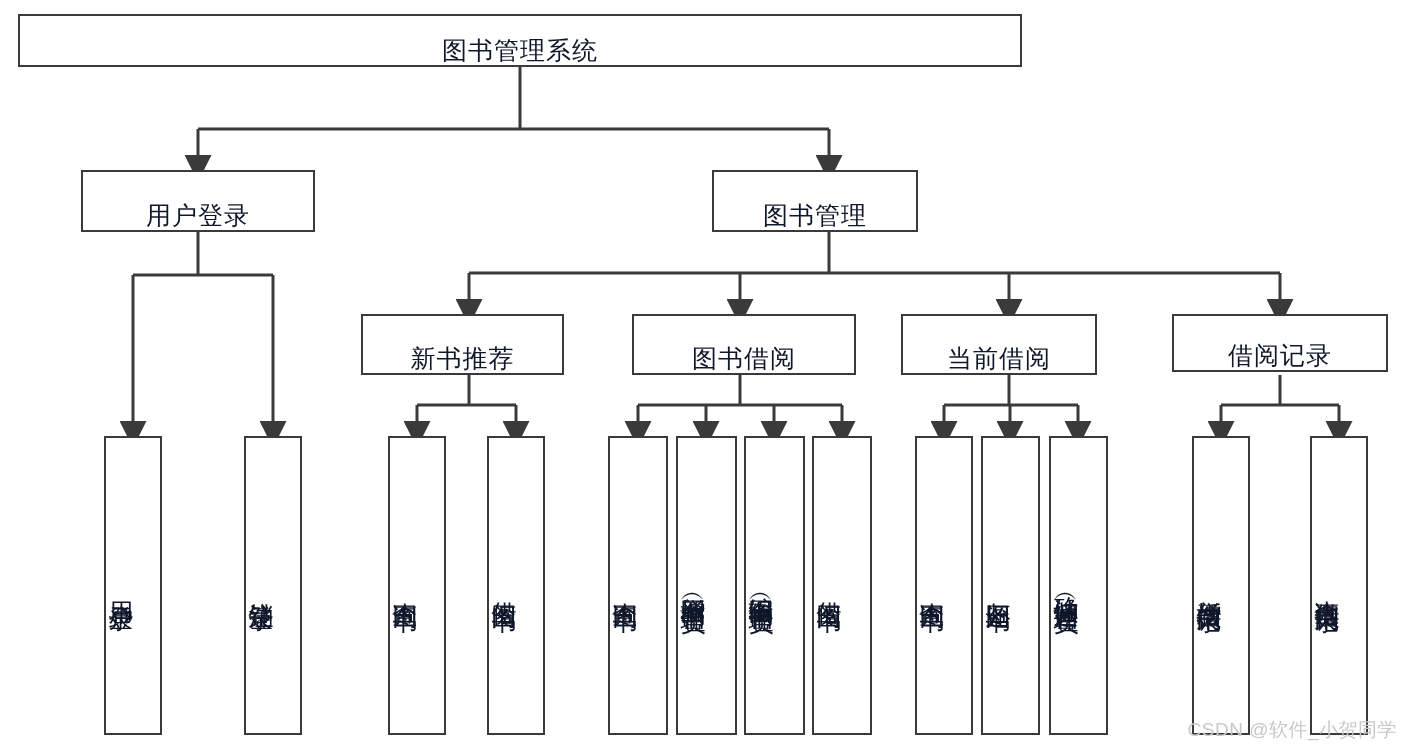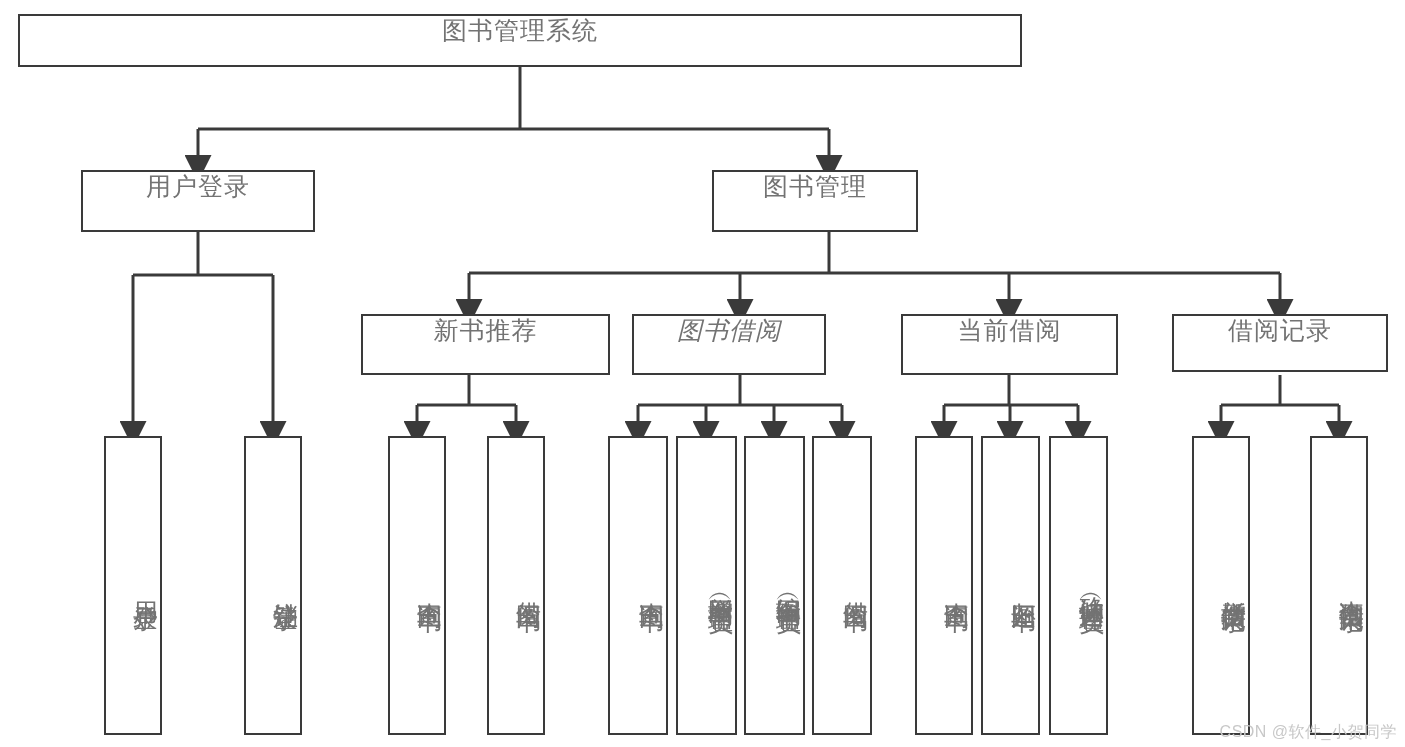--- a/index.html
+++ b/index.html
@@ -29,9 +29,9 @@
     box-sizing: border-box;
     border: 2px solid #3a3a3a;
     background: #ffffff;
-    color: #737373;
+    color: #0f172a;
     display: flex;
-    align-items: flex-start;
+    align-items: flex-end;
     justify-content: center;
     text-align: center;
   }

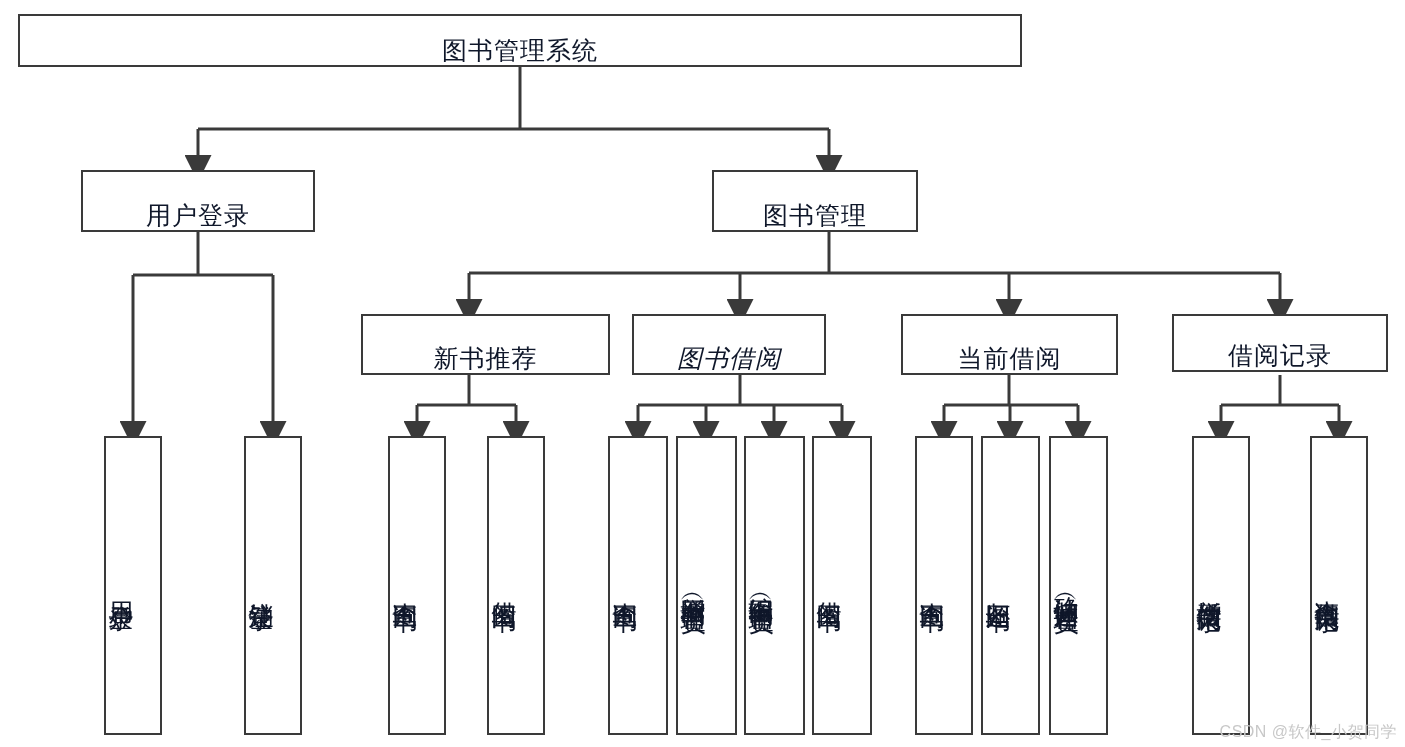--- a/index.html
+++ b/index.html
@@ -122,7 +122,7 @@
     <span>图书管理</span>
   </div>
 
-  <div class="node horiz" style="left: 361px; top: 314px; width: 249px; height: 61px;">
+  <div class="node horiz" style="left: 361px; top: 314px; width: 203px; height: 61px;">
     <span>新书推荐</span>
   </div>
   <div class="node horiz" style="left: 632px; top: 314px; width: 194px; height: 61px; font-style: italic;">

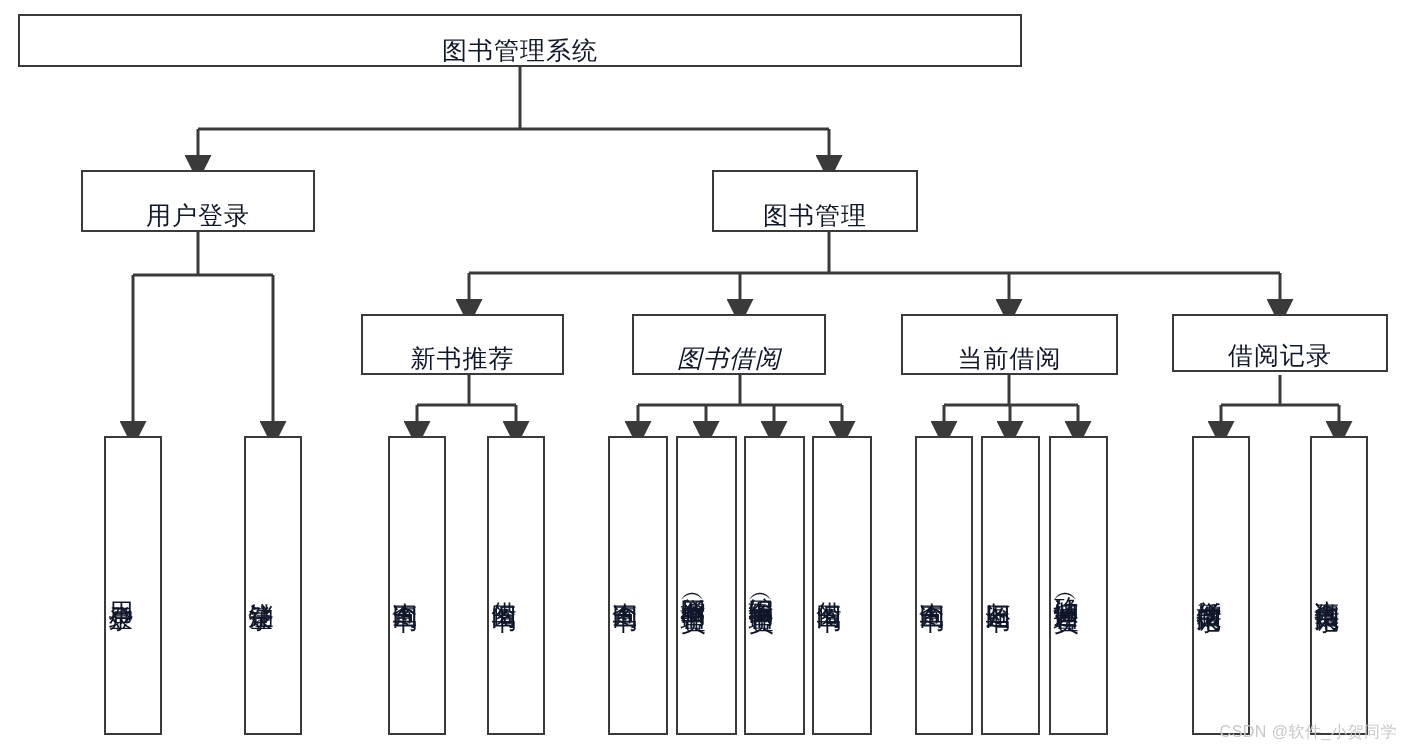--- a/index.html
+++ b/index.html
@@ -125,7 +125,7 @@
   <div class="node horiz" style="left: 361px; top: 314px; width: 203px; height: 61px;">
     <span>新书推荐</span>
   </div>
-  <div class="node horiz" style="left: 632px; top: 314px; width: 194px; height: 61px; font-style: italic;">
+  <div class="node horiz" style="left: 632px; top: 314px; width: 224px; height: 61px;">
     <span>图书借阅</span>
   </div>
   <div class="node horiz" style="left: 901px; top: 314px; width: 217px; height: 61px;">

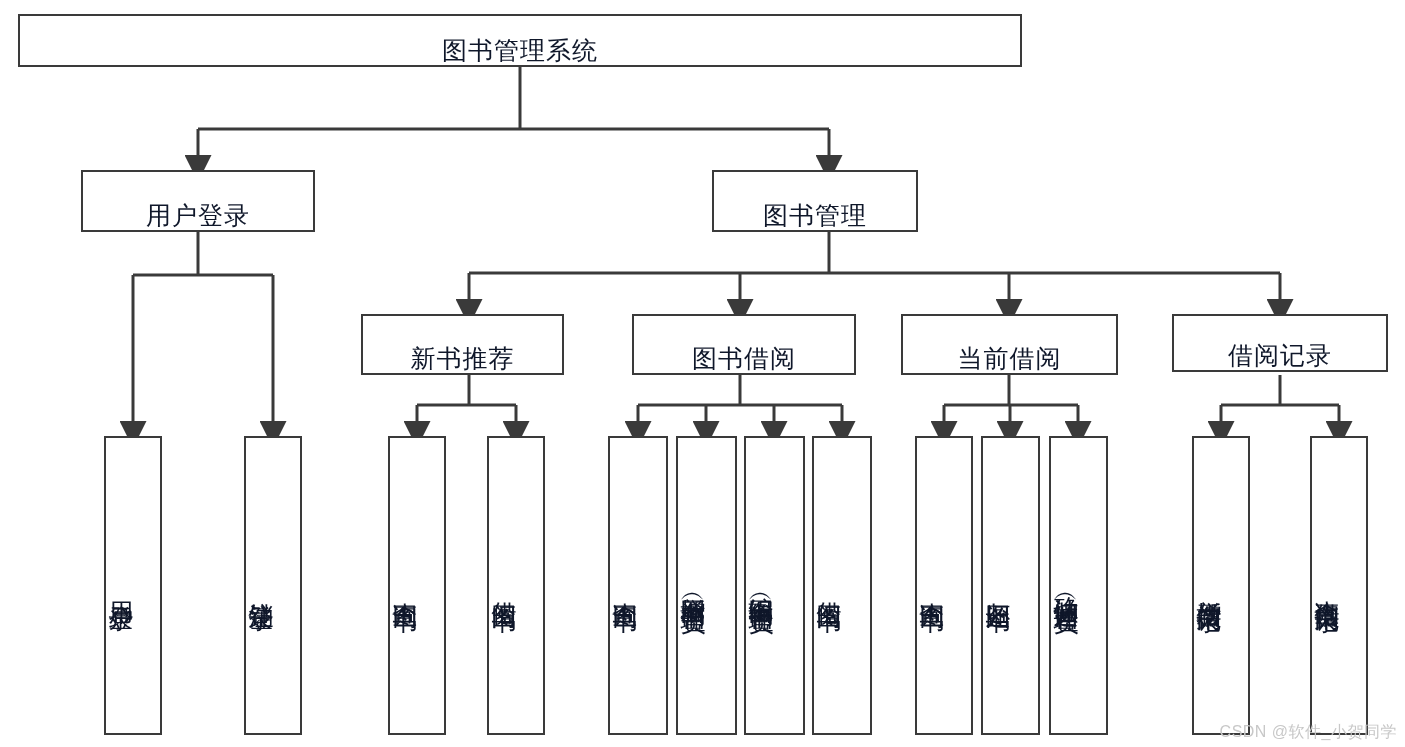--- a/index.html
+++ b/index.html
@@ -128,7 +128,7 @@
   <div class="node horiz" style="left: 632px; top: 314px; width: 224px; height: 61px;">
     <span>图书借阅</span>
   </div>
-  <div class="node horiz" style="left: 901px; top: 314px; width: 217px; height: 61px;">
+  <div class="node horiz" style="left: 901px; top: 314px; width: 196px; height: 61px;">
     <span>当前借阅</span>
   </div>
   <div class="node horiz" style="left: 1172px; top: 314px; width: 216px; height: 58px;">

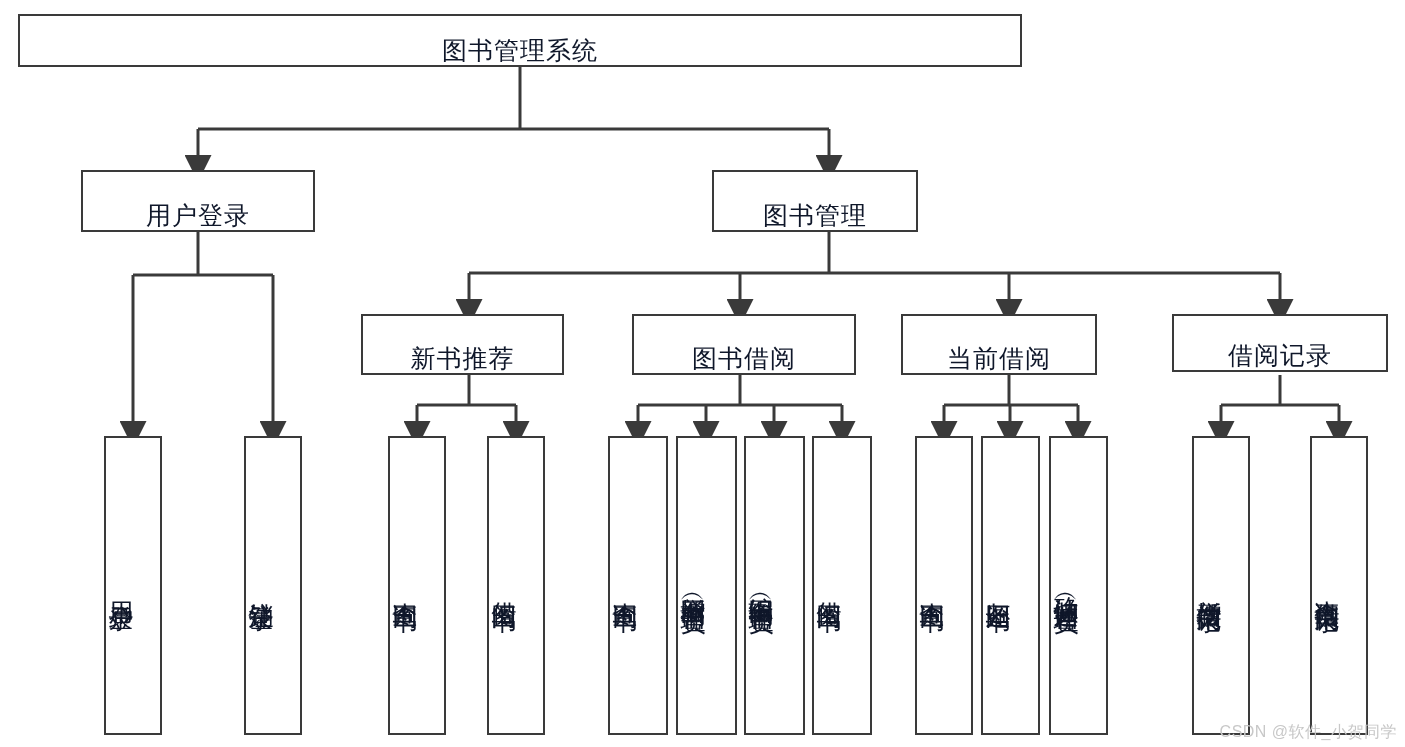--- a/index.html
+++ b/index.html
@@ -57,7 +57,7 @@
     position: absolute;
     right: 8px;
     bottom: 4px;
-    font-size: 16px;
+    font-size: 19px;
     color: #c8c8c8;
     letter-spacing: 0.5px;
     white-space: nowrap;

